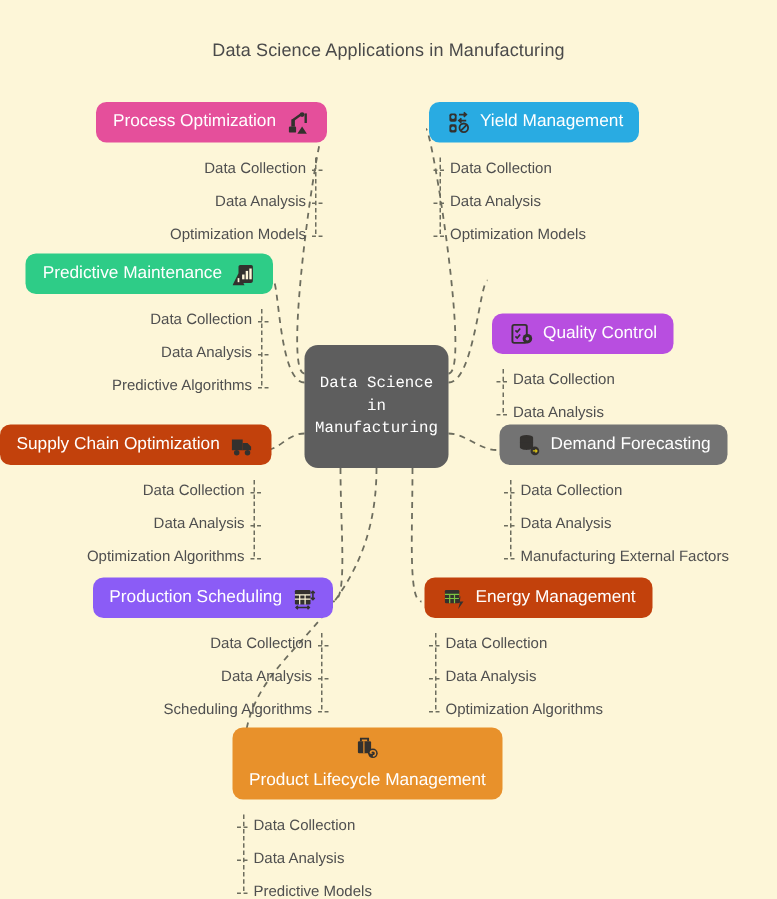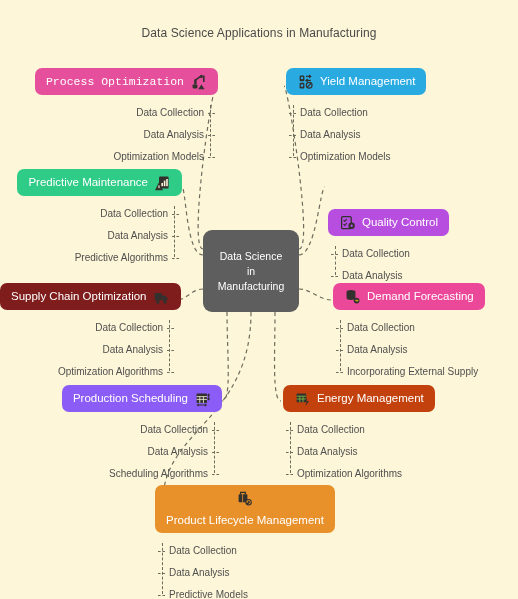--- a/index.html
+++ b/index.html
@@ -180,7 +180,7 @@
   </div>
 
   <div class="branch left" style="left:0; top:68px; width:218px;">
-    <div class="pill" style="background: rgb(229, 79, 155); font-family: Liberation Mono, monospace;">
+    <div class="pill" style="background: rgb(229, 79, 155);">
       <span class="pill-label">Process Optimization</span>
       <span class="pill-icon">
         <svg viewBox="0 0 20 20" width="16" height="16">

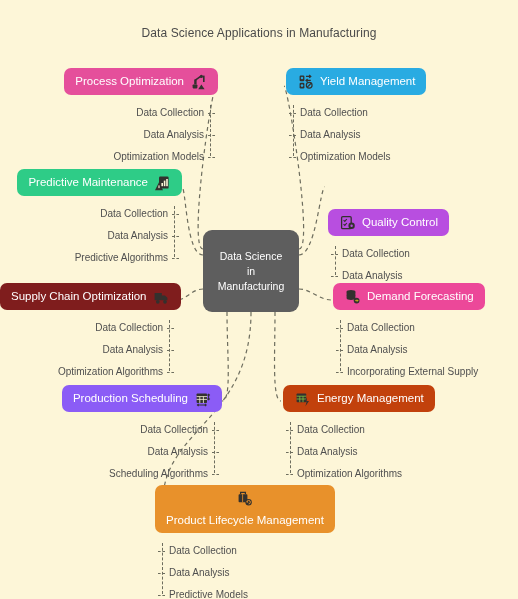--- a/index.html
+++ b/index.html
@@ -141,7 +141,7 @@
   .branch.left .sub-item::after { right: -11px; }
   .branch.right .sub-item::after { left: -11px; }
 
-  .central-line { display: block; }
+  .central-line { display: block; font-family: Liberation Mono, monospace; }
 </style>
 </head>
 <body style="background: rgb(253, 246, 216);">

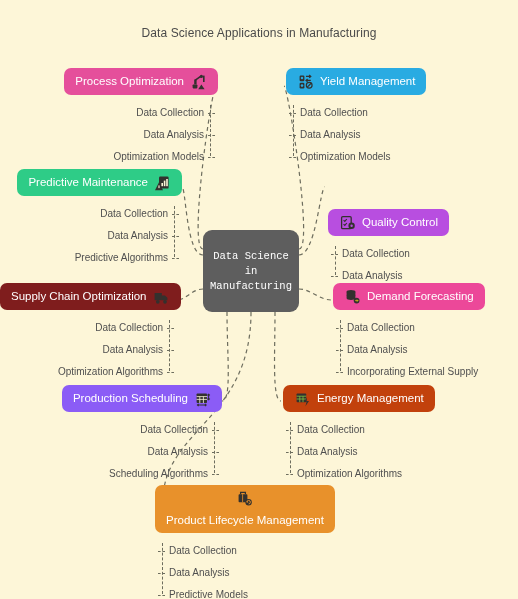--- a/index.html
+++ b/index.html
@@ -224,7 +224,7 @@
   </div>
 
   <div class="branch left" style="left:0; top:283px; width:177px;">
-    <div class="pill" style="background: #7f1d1d;">
+    <div class="pill" style="background: #c2410c;">
       <span class="pill-label">Supply Chain Optimization</span>
       <span class="pill-icon">
         <svg viewBox="0 0 20 20" width="16" height="16">

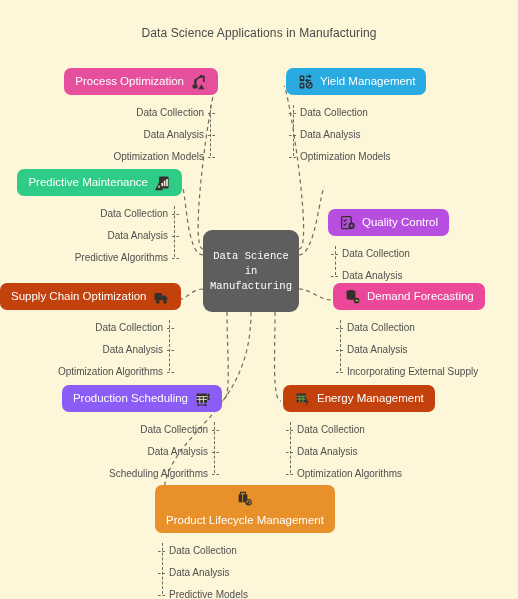--- a/index.html
+++ b/index.html
@@ -310,7 +310,7 @@
   </div>
 
   <div class="branch right" style="left:333px; top:283px; width:185px;">
-    <div class="pill" style="background: #ec4899;">
+    <div class="pill" style="background: #737373;">
       <span class="pill-icon">
         <svg viewBox="0 0 20 20" width="16" height="16">
           <ellipse cx="7.5" cy="3.5" rx="5.5" ry="2.2" fill="#33312e"></ellipse>

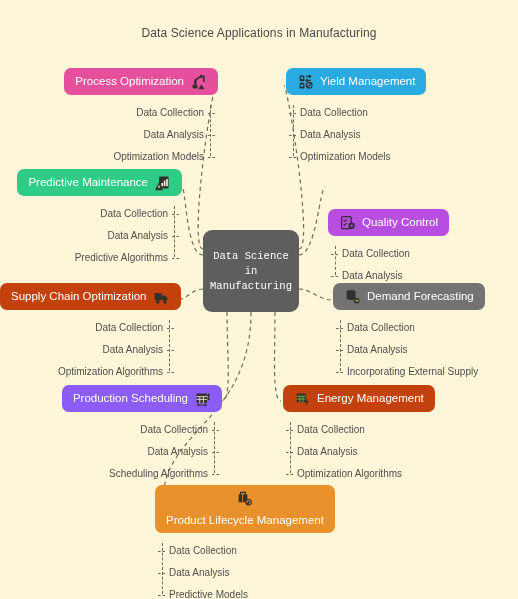--- a/index.html
+++ b/index.html
@@ -326,7 +326,7 @@
       <div class="spine"></div>
       <div class="sub-item">Data Collection</div>
       <div class="sub-item">Data Analysis</div>
-      <div class="sub-item">Incorporating External Supply</div>
+      <div class="sub-item">Manufacturing External Factors</div>
     </div>
   </div>
 

